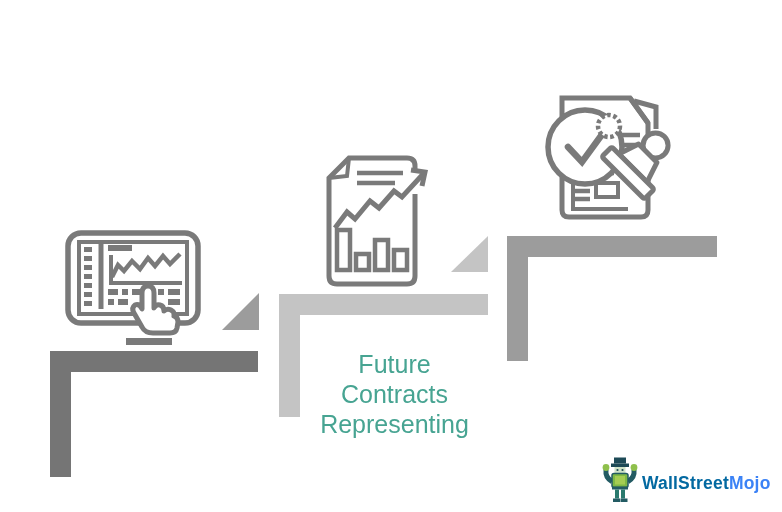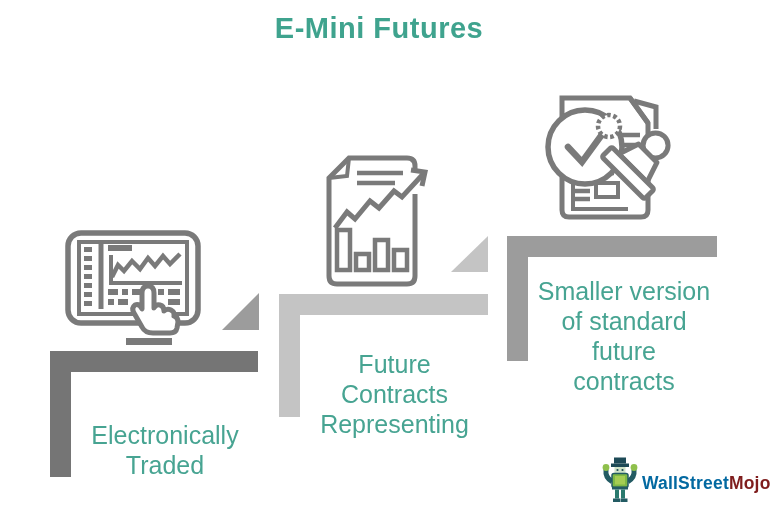--- a/index.html
+++ b/index.html
@@ -31,7 +31,6 @@
 
 <div id="canvas">
 
-  <div class="abs title">E-Mini Futures</div>
 
   <div class="abs bar-dark" style="left:50px;top:351px;width:208px;height:21px;"></div>
   <div class="abs bar-dark" style="left:50px;top:351px;width:21px;height:126px;"></div>

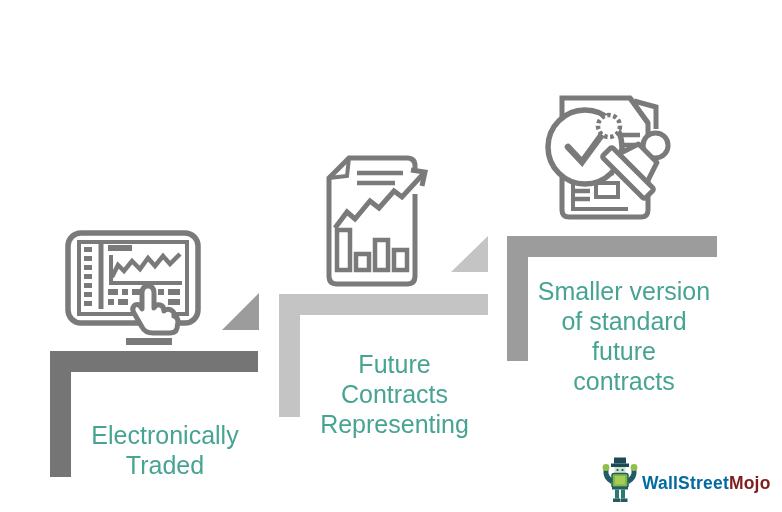--- a/index.html
+++ b/index.html
@@ -125,10 +125,6 @@
   <div class="abs step-label" style="left:302px;top:349px;width:185px;">Future
 Contracts
 Representing</div>
-  <div class="abs step-label" style="left:530px;top:276px;width:188px;">Smaller version
-of standard
-future
-contracts</div>
 
   <div class="abs logo">
     <svg width="36" height="53" viewBox="0 0 36 52">

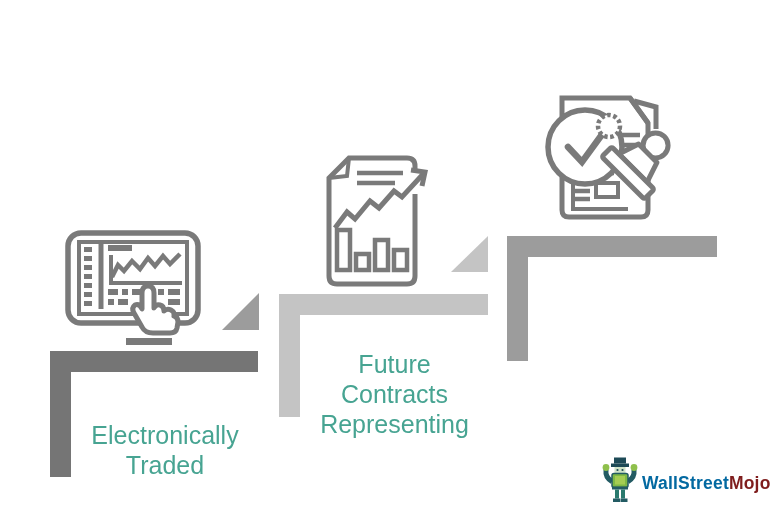--- a/index.html
+++ b/index.html
@@ -120,8 +120,6 @@
     </g>
   </svg>
 
-  <div class="abs step-label" style="left:71px;top:420px;width:188px;">Electronically
-Traded</div>
   <div class="abs step-label" style="left:302px;top:349px;width:185px;">Future
 Contracts
 Representing</div>

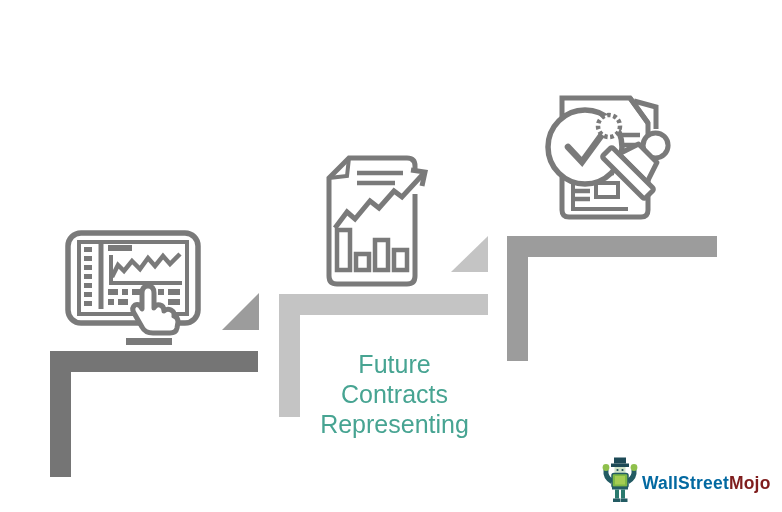--- a/index.html
+++ b/index.html
@@ -23,7 +23,7 @@
   .logo{top:457px;left:602px;display:flex;align-items:center;gap:4px;}
   .logo-text{font-size:17.5px;font-weight:bold;letter-spacing:.2px;white-space:nowrap;}
   .logo-text .p1{color:#0369a1;}
-  .logo-text .p2{color:#7f1d1d;margin-top:20px;}
+  .logo-text .p2{color:#3b82f6;margin-top:20px;}
   svg{display:block;}
 </style>
 </head>

